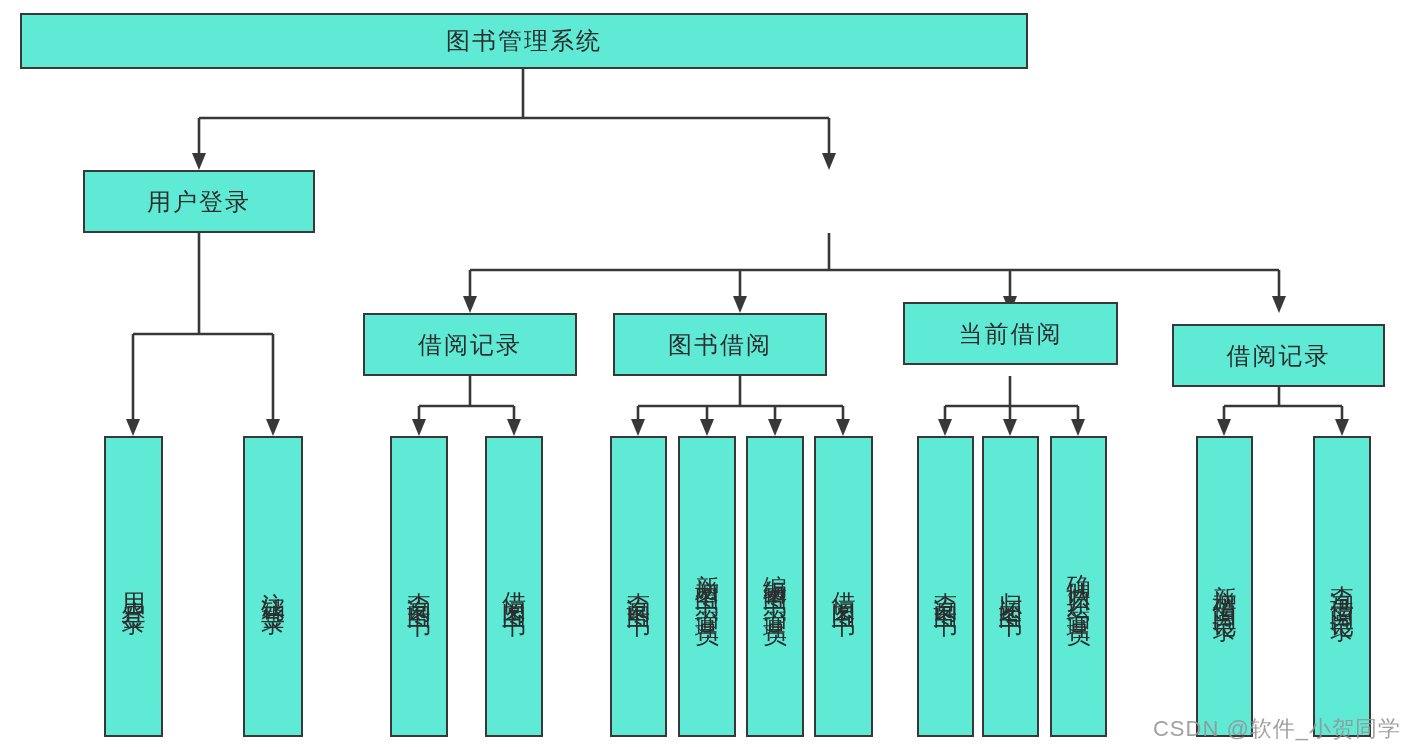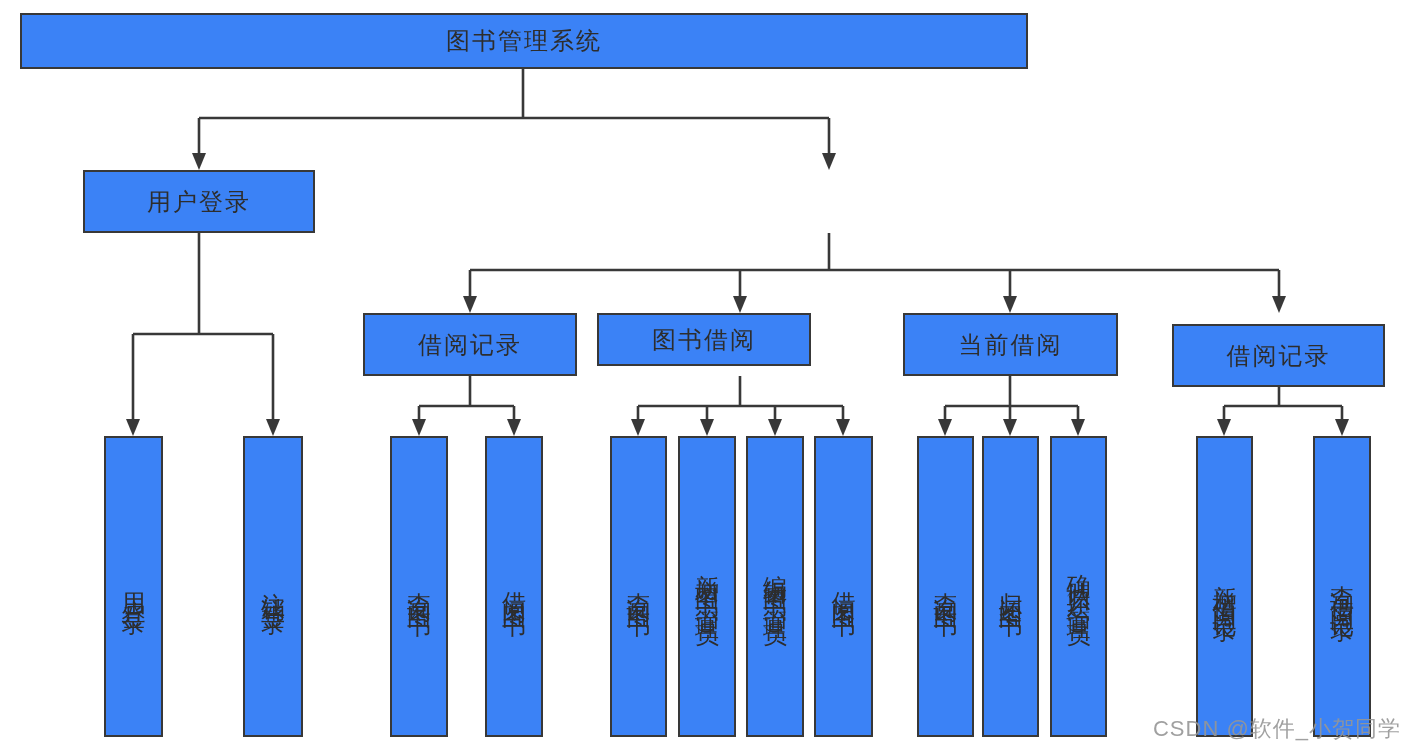--- a/index.html
+++ b/index.html
@@ -20,7 +20,7 @@
   .node {
     position: absolute;
     box-sizing: border-box;
-    background: #3b82f6;
+    background: #5eead4;
     border: 2.5px solid #383838;
     display: flex;
     align-items: center;

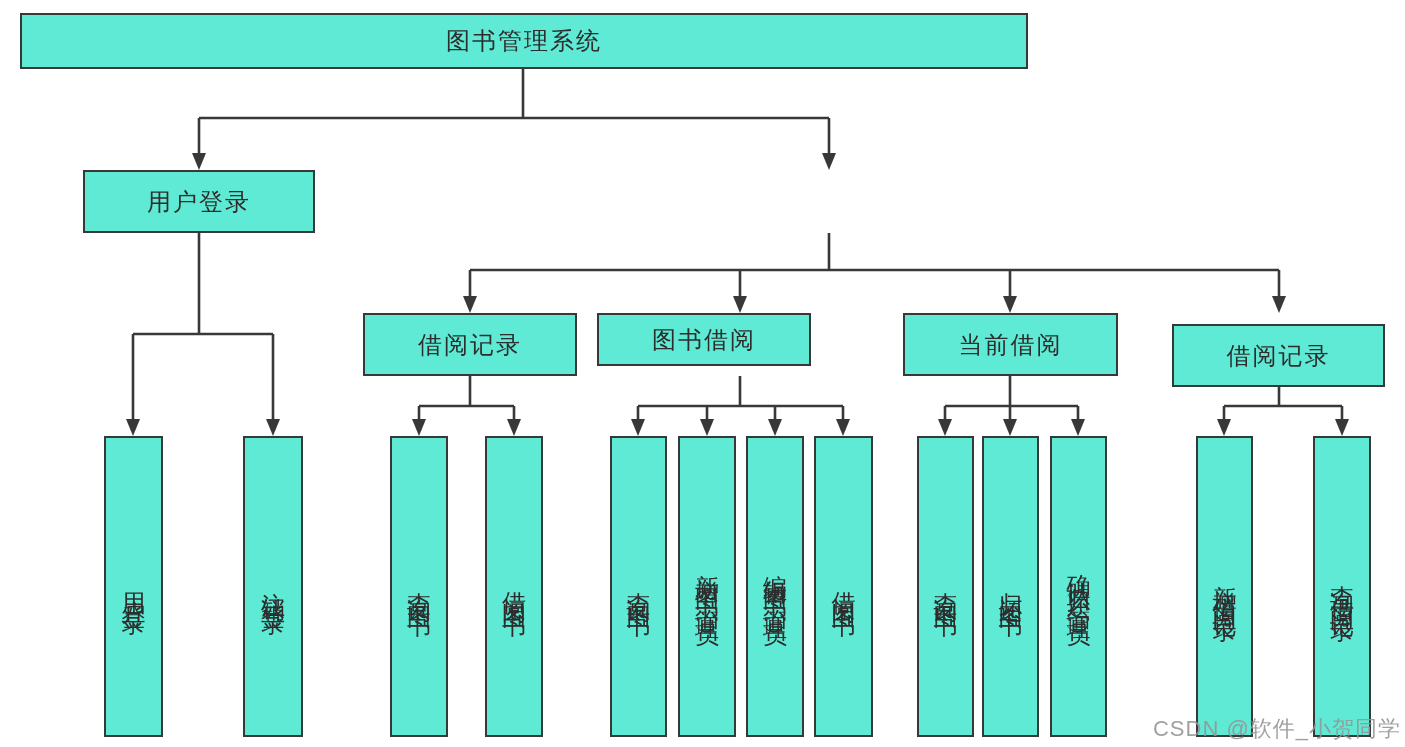--- a/index.html
+++ b/index.html
@@ -100,7 +100,7 @@
   <div class="node" style="left:83px; top:170px; width:232px; height:63px">用户登录</div>
 
   <div class="node" style="left:363px; top:313px; width:214px; height:63px">借阅记录</div>
-  <div class="node" style="left:597px; top:313px; width:214px; height:53px">图书借阅</div>
+  <div class="node" style="left:613px; top:313px; width:214px; height:63px">图书借阅</div>
   <div class="node" style="left:903px; top:313px; width:215px; height:63px">当前借阅</div>
   <div class="node" style="left:1172px; top:324px; width:213px; height:63px">借阅记录</div>
 

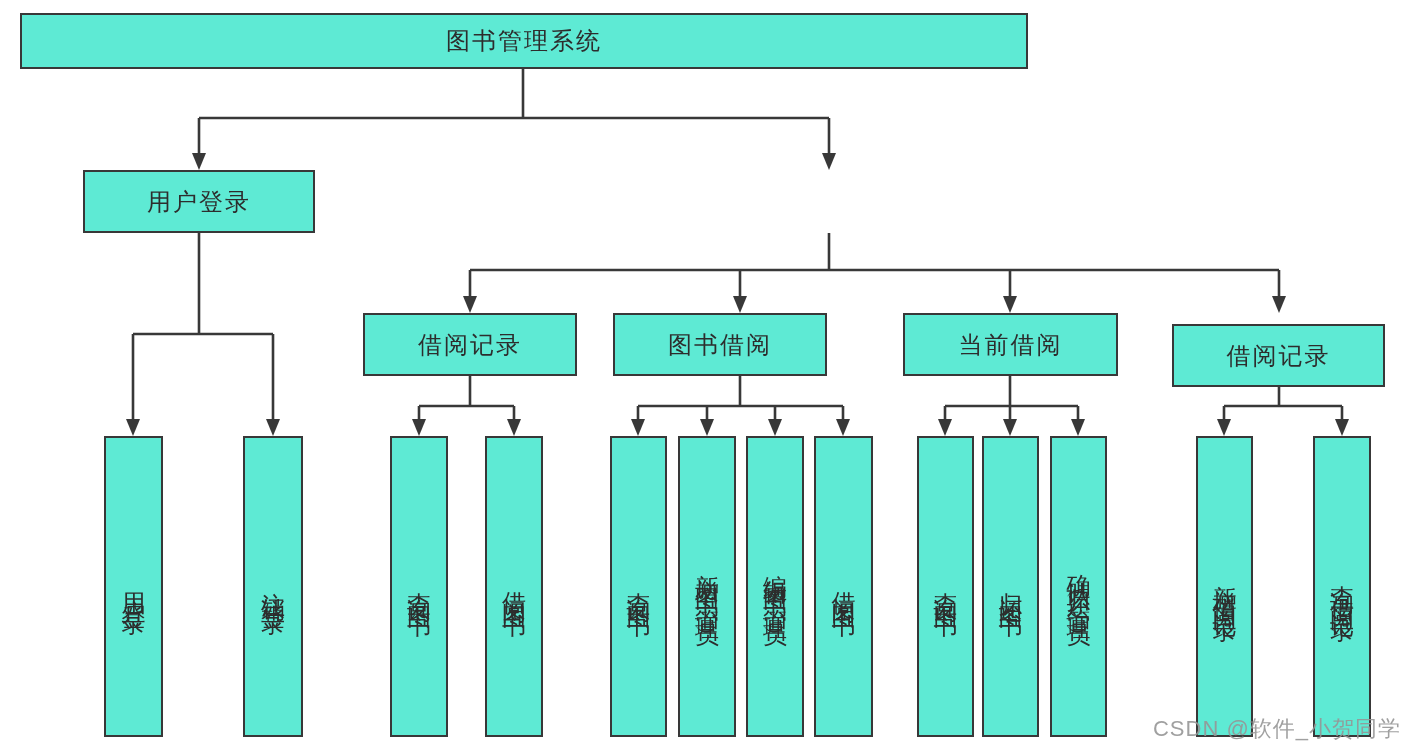--- a/index.html
+++ b/index.html
@@ -101,7 +101,7 @@
 
   <div class="node" style="left:363px; top:313px; width:214px; height:63px">借阅记录</div>
   <div class="node" style="left:613px; top:313px; width:214px; height:63px">图书借阅</div>
-  <div class="node" style="left:903px; top:313px; width:215px; height:63px">当前借阅</div>
+  <div class="node" style="left:903px; top:302px; width:215px; height:63px">当前借阅</div>
   <div class="node" style="left:1172px; top:324px; width:213px; height:63px">借阅记录</div>
 
   <div class="node vert" style="left:104px; top:436px; width:59px; height:301px">用户登录</div>

